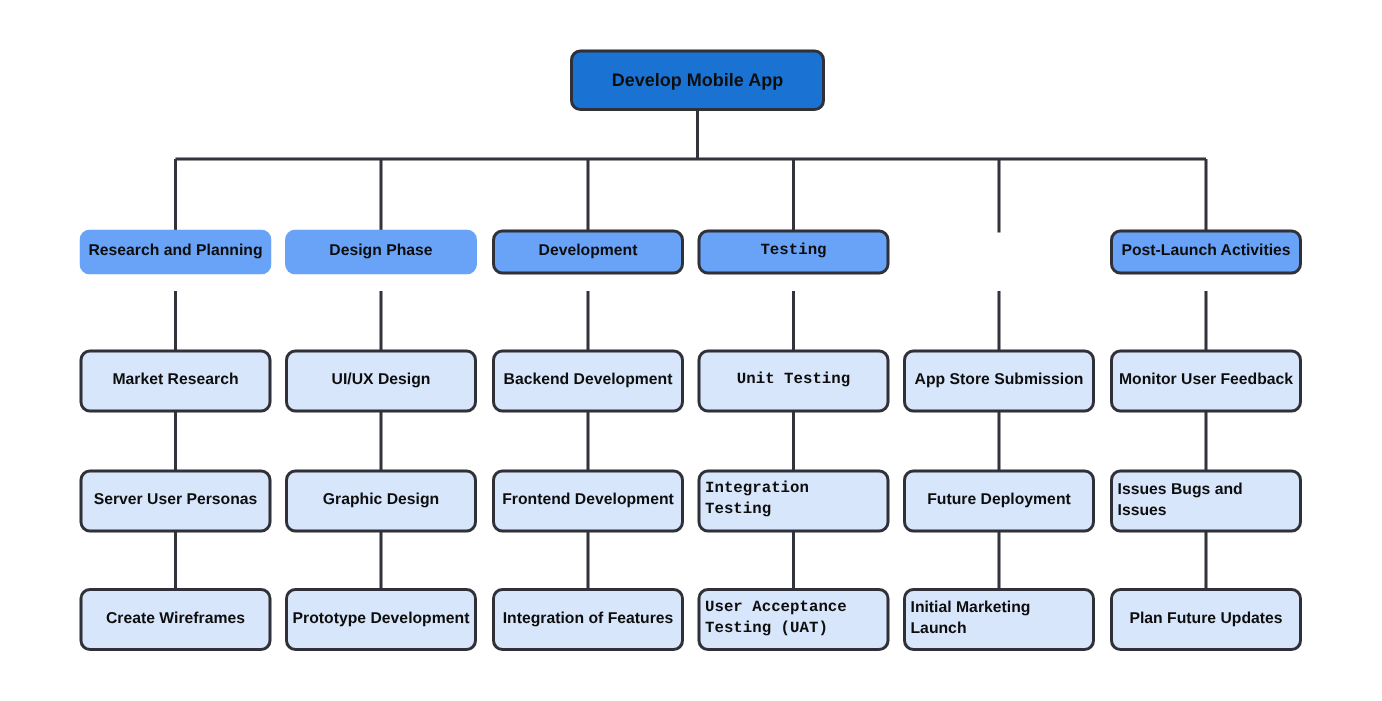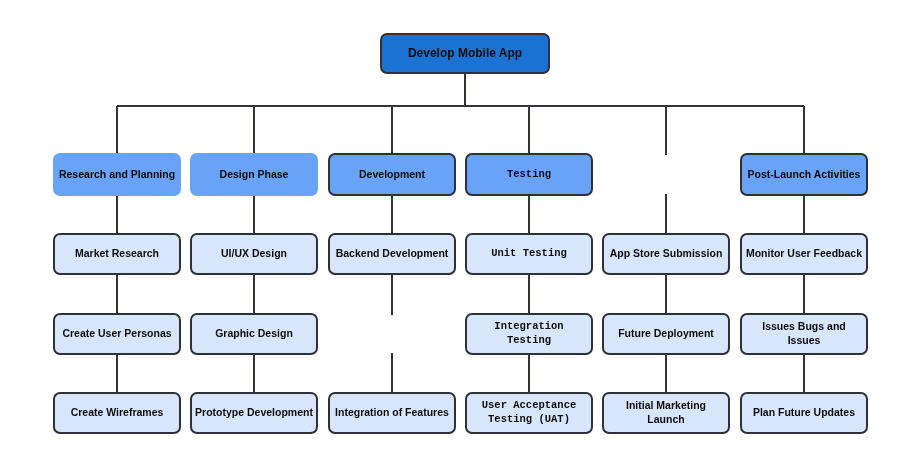--- a/index.html
+++ b/index.html
@@ -24,7 +24,6 @@
     display: flex;
     align-items: center;
     justify-content: center;
-    text-align: center;
     width: 128px;
     border-radius: 7px;
     border: 2px solid var(--border-color, #303038);

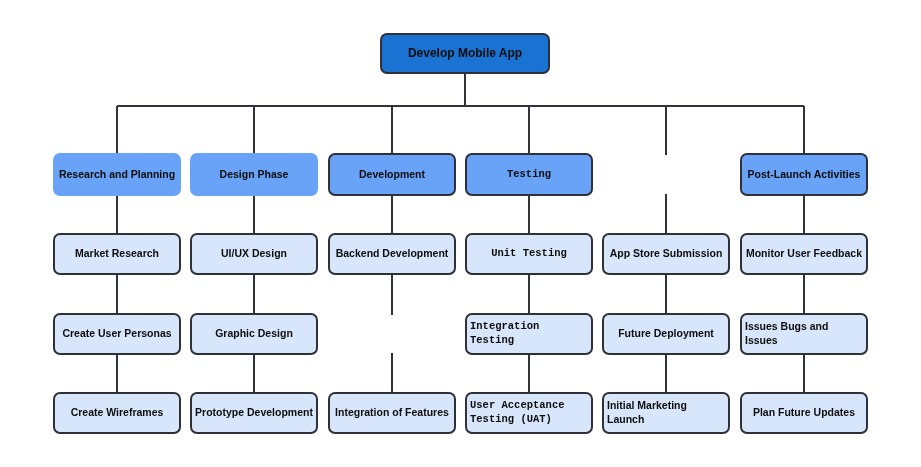--- a/index.html
+++ b/index.html
@@ -42,7 +42,7 @@
     font-size: 12px;
   }
   .node.level2 {
-    height: 43px;
+    height: 30px;
     top: 153px;
     background: var(--header-fill, #69a3f7);
   }

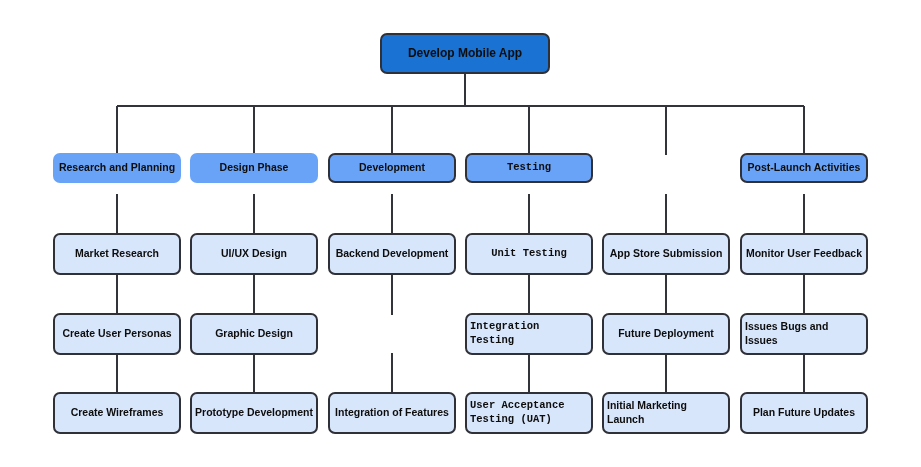--- a/index.html
+++ b/index.html
@@ -103,7 +103,7 @@
 
   <div class="node level2 borderless col1">Research and Planning</div>
   <div class="node leaf row3 col1">Market Research</div>
-  <div class="node leaf row4 col1">Create User Personas</div>
+  <div class="node leaf row4 col1">Server User Personas</div>
   <div class="node leaf row5 col1">Create Wireframes</div>
 
   <div class="node level2 borderless col2">Design Phase</div>

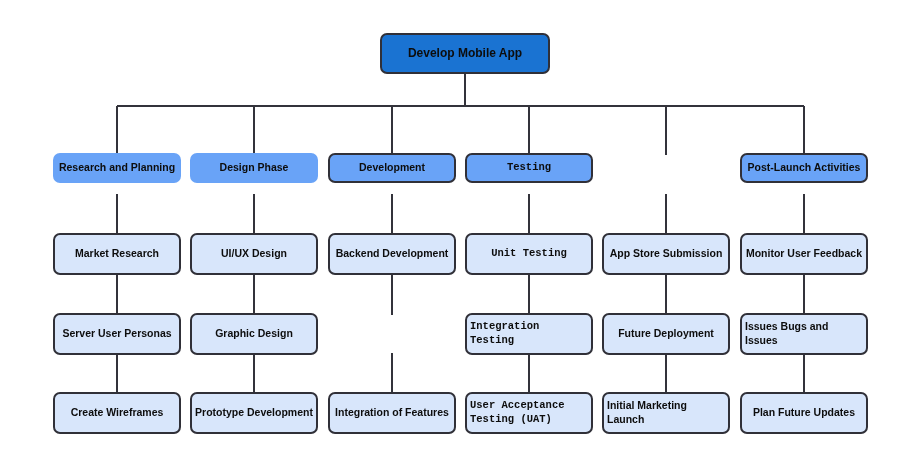--- a/index.html
+++ b/index.html
@@ -113,6 +113,7 @@
 
   <div class="node level2 col3">Development</div>
   <div class="node leaf row3 col3">Backend Development</div>
+  <div class="node leaf row4 col3">Frontend Development</div>
   <div class="node leaf row5 col3">Integration of Features</div>
 
   <div class="node level2 col4">Testing</div>

